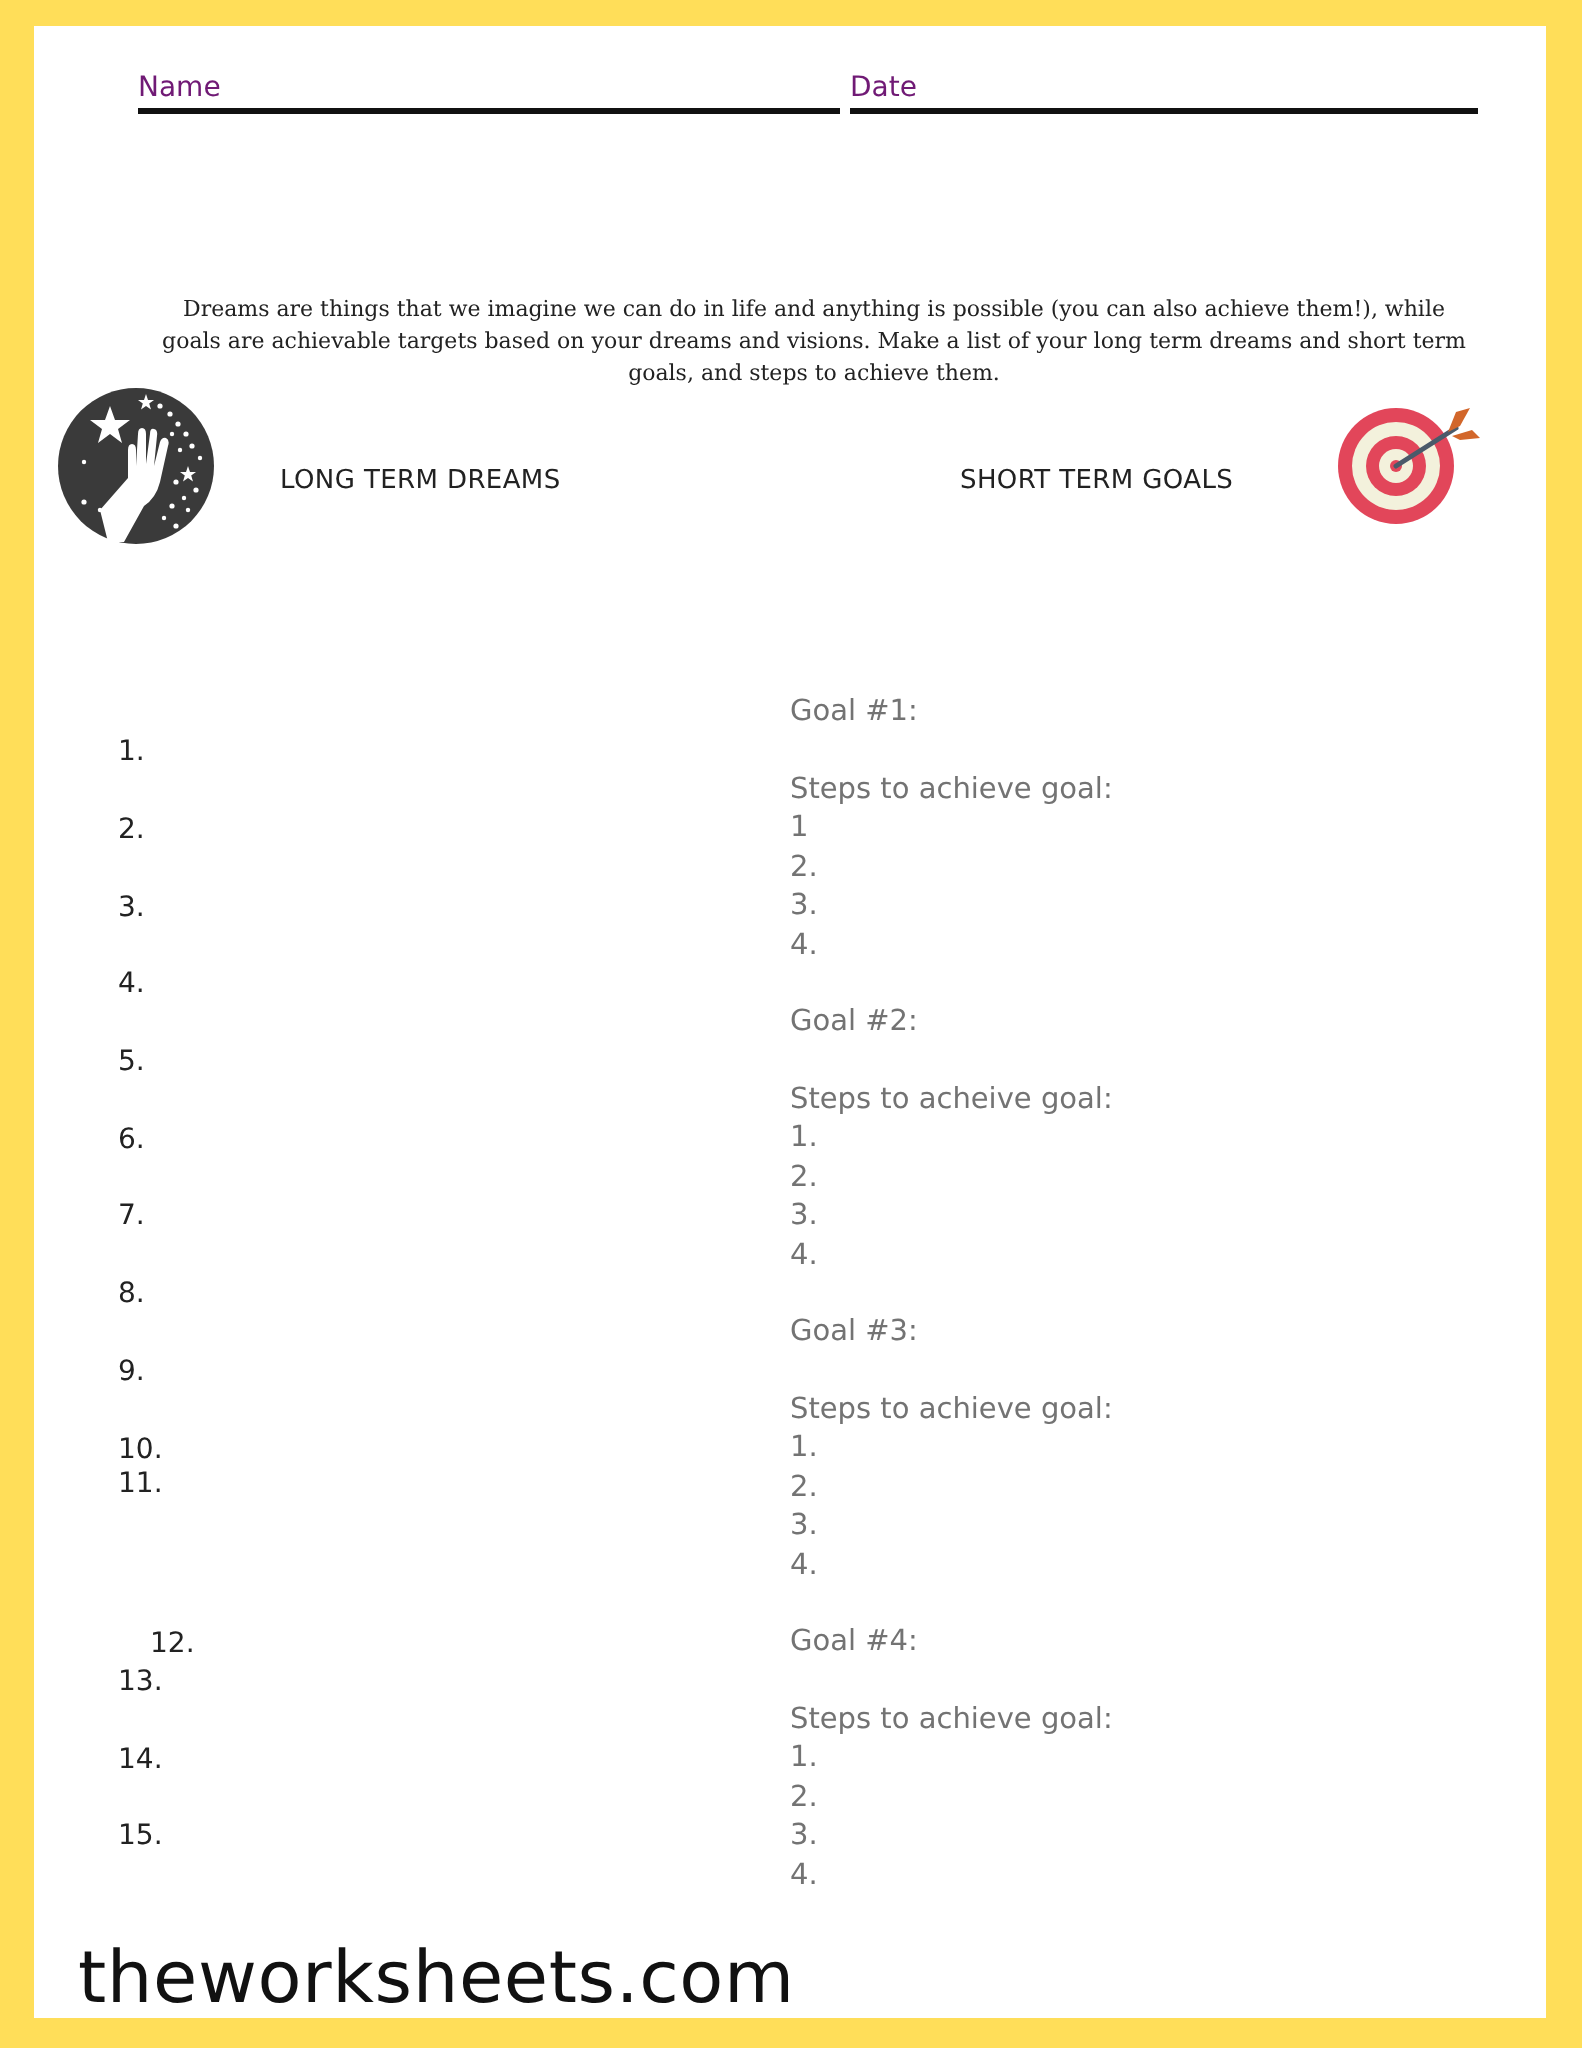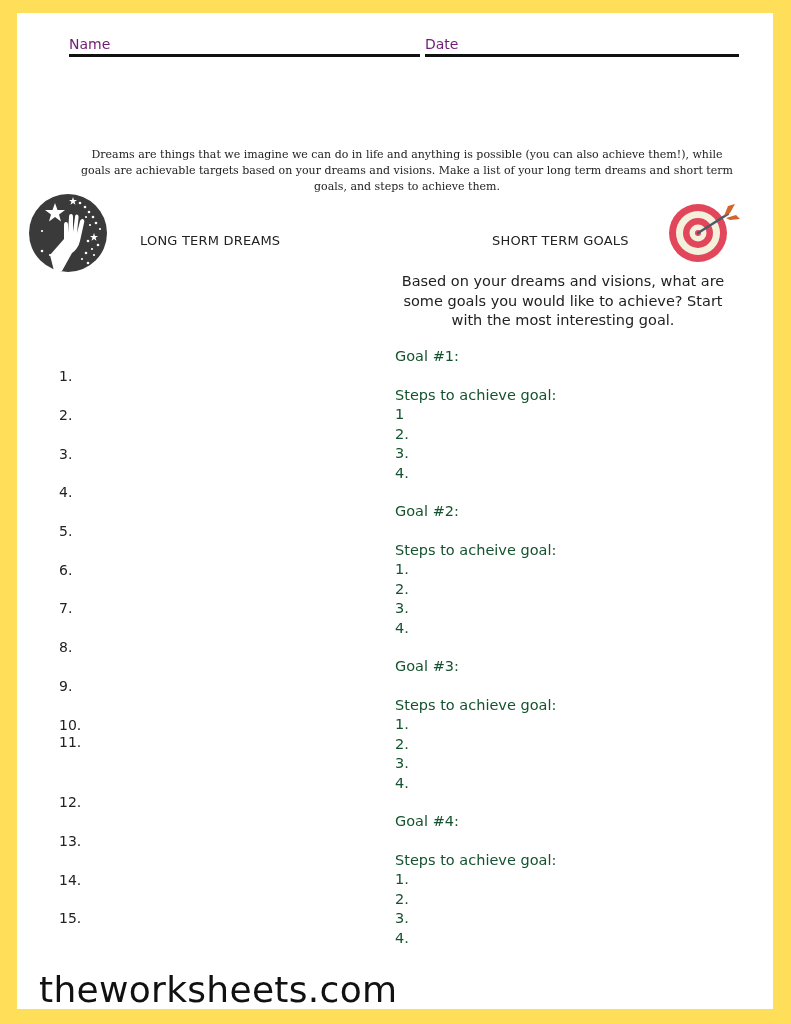--- a/index.html
+++ b/index.html
@@ -156,7 +156,7 @@
   <span class="dream-item" style="top:859px;">14.</span>
   <span class="dream-item" style="top:897px;">15.</span>
 
-  <span class="section-heading" style="left:475px; top:220px;">SHORT TERM GOALS</span>
+  <span class="section-heading" style="left:463px; top:220px;">SHORT TERM GOALS</span>
 
   <div class="abs" style="left:651px; top:188px; width:74px; height:62px;">
     <svg width="74" height="62" viewBox="0 0 74 62">

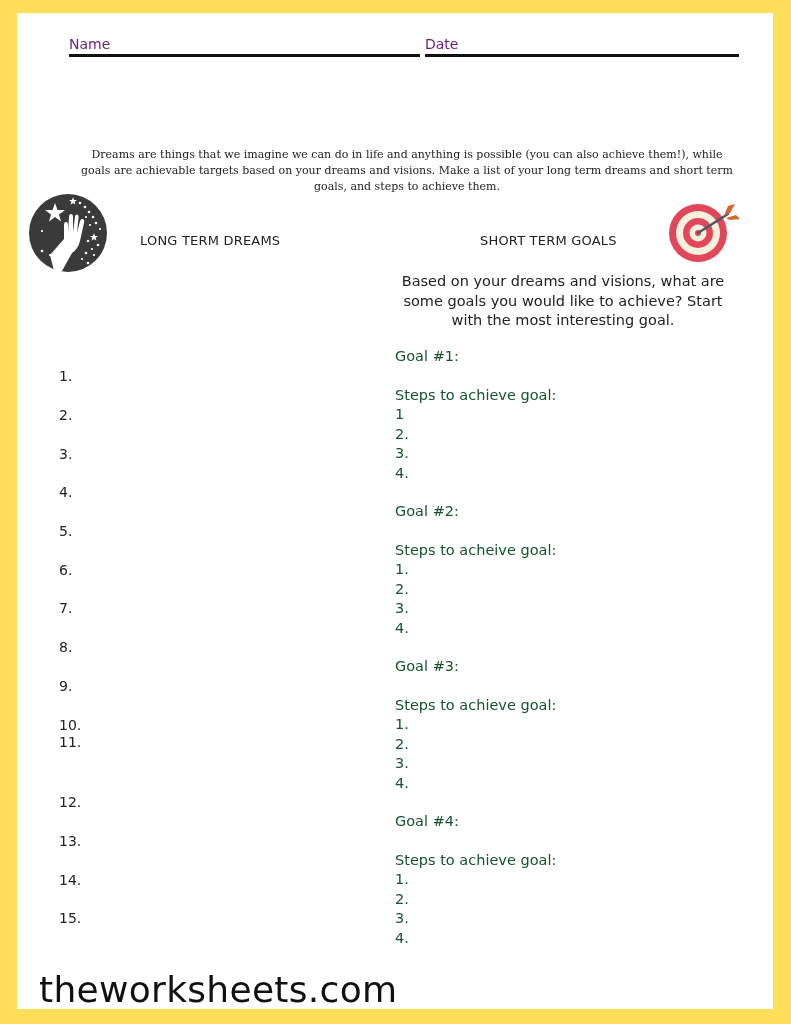--- a/index.html
+++ b/index.html
@@ -171,7 +171,6 @@
     </svg>
   </div>
 
-  <div class="section-desc" style="left:372px; width:348px; top:259px;">Based on your dreams and visions, what are some goals you would like to achieve? Start with the most interesting goal.</div>
 
   <span class="goal-line" style="top:335px;">Goal #1:</span>
   <span class="goal-line" style="top:374px;">Steps to achieve goal:</span>

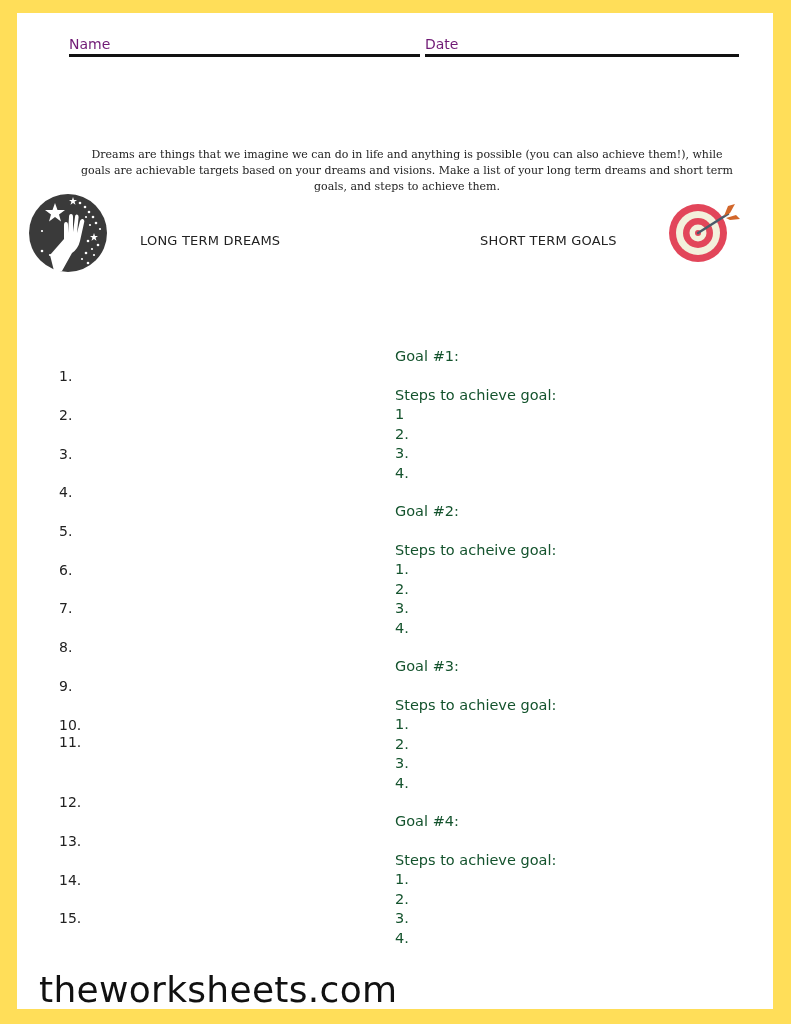--- a/index.html
+++ b/index.html
@@ -80,7 +80,7 @@
     position: absolute;
     left: 378px;
     font-size: 14.5px;
-    color: #14532d;
+    color: #737373;
   }
 
   .footer {

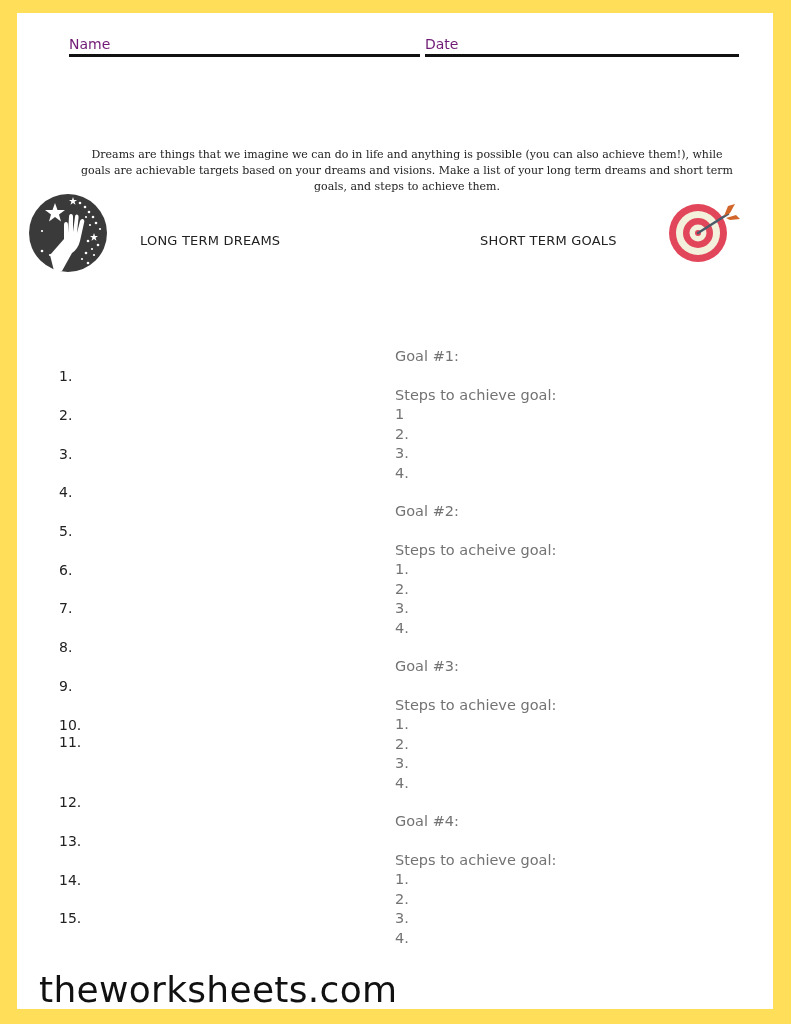--- a/index.html
+++ b/index.html
@@ -151,7 +151,7 @@
   <span class="dream-item" style="top:665px;">9.</span>
   <span class="dream-item" style="top:704px;">10.</span>
   <span class="dream-item" style="top:721px;">11.</span>
-  <span class="dream-item" style="top:781px;">12.</span>
+  <span class="dream-item" style="top:801px;margin-left:16px;">12.</span>
   <span class="dream-item" style="top:820px;">13.</span>
   <span class="dream-item" style="top:859px;">14.</span>
   <span class="dream-item" style="top:897px;">15.</span>

